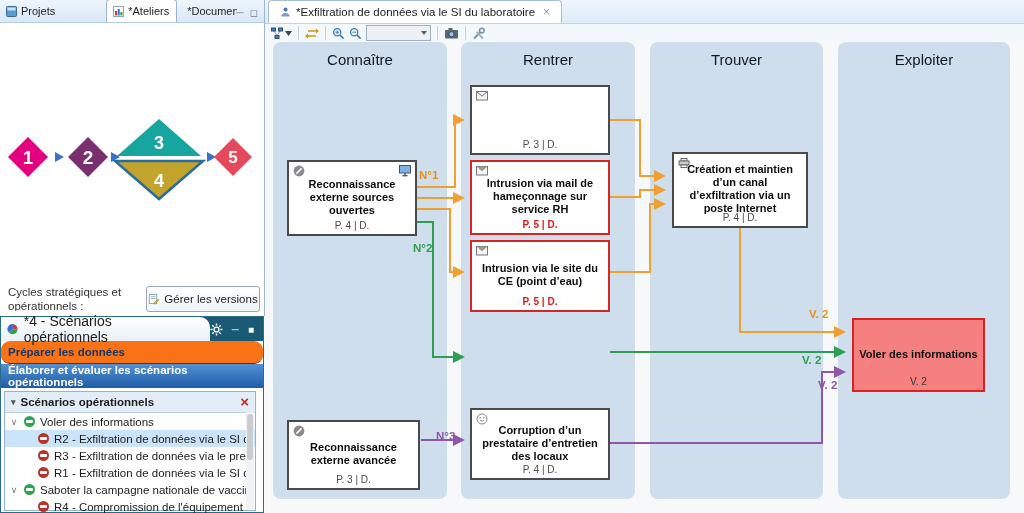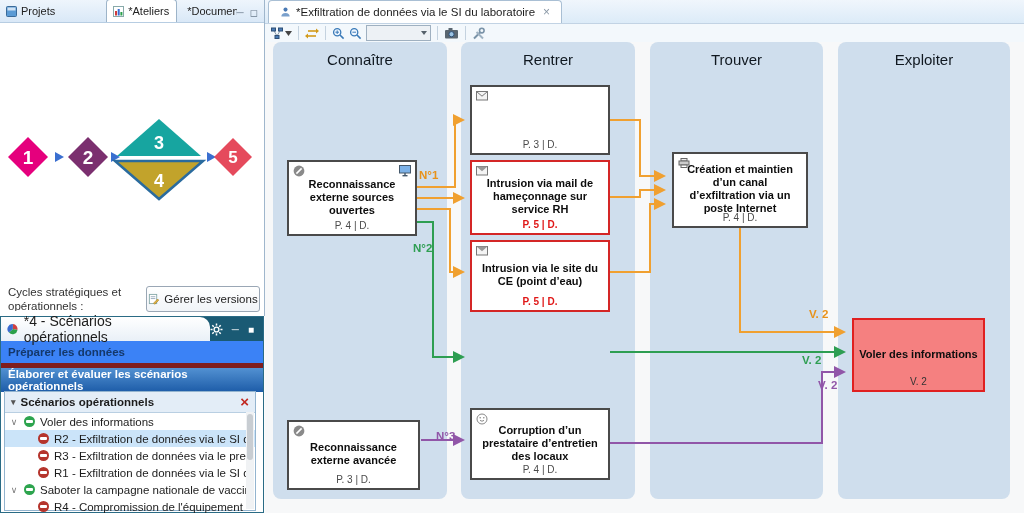--- a/index.html
+++ b/index.html
@@ -32,7 +32,7 @@
           padding:0 14px 0 6px;border-top-right-radius:10px;font-size:14px;color:#1c1c1c;}
   #sc-hbtns{margin-left:auto;display:flex;align-items:center;gap:9px;padding-right:9px;color:#fff;}
   .step{height:22px;display:flex;align-items:center;padding-left:7px;font-weight:bold;font-size:11.5px;}
-  #step1{background:#3b82f6;color:#14386b;border-bottom:5px solid #7f1d1d;}
+  #step1{background:#f97316;color:#14386b;border-bottom:1px solid #7f1d1d;border-radius:9px;}
   #step2{background:linear-gradient(#5291d2,#1d5ca8);color:#fff;height:24px;}
   #sc-section{position:absolute;left:3px;top:74px;width:250px;height:118px;border:1px solid #93b4cf;background:#fff;}
   #sc-sec-head{height:20px;background:#e3edf7;border-bottom:1px solid #b9cfe2;display:flex;align-items:center;

